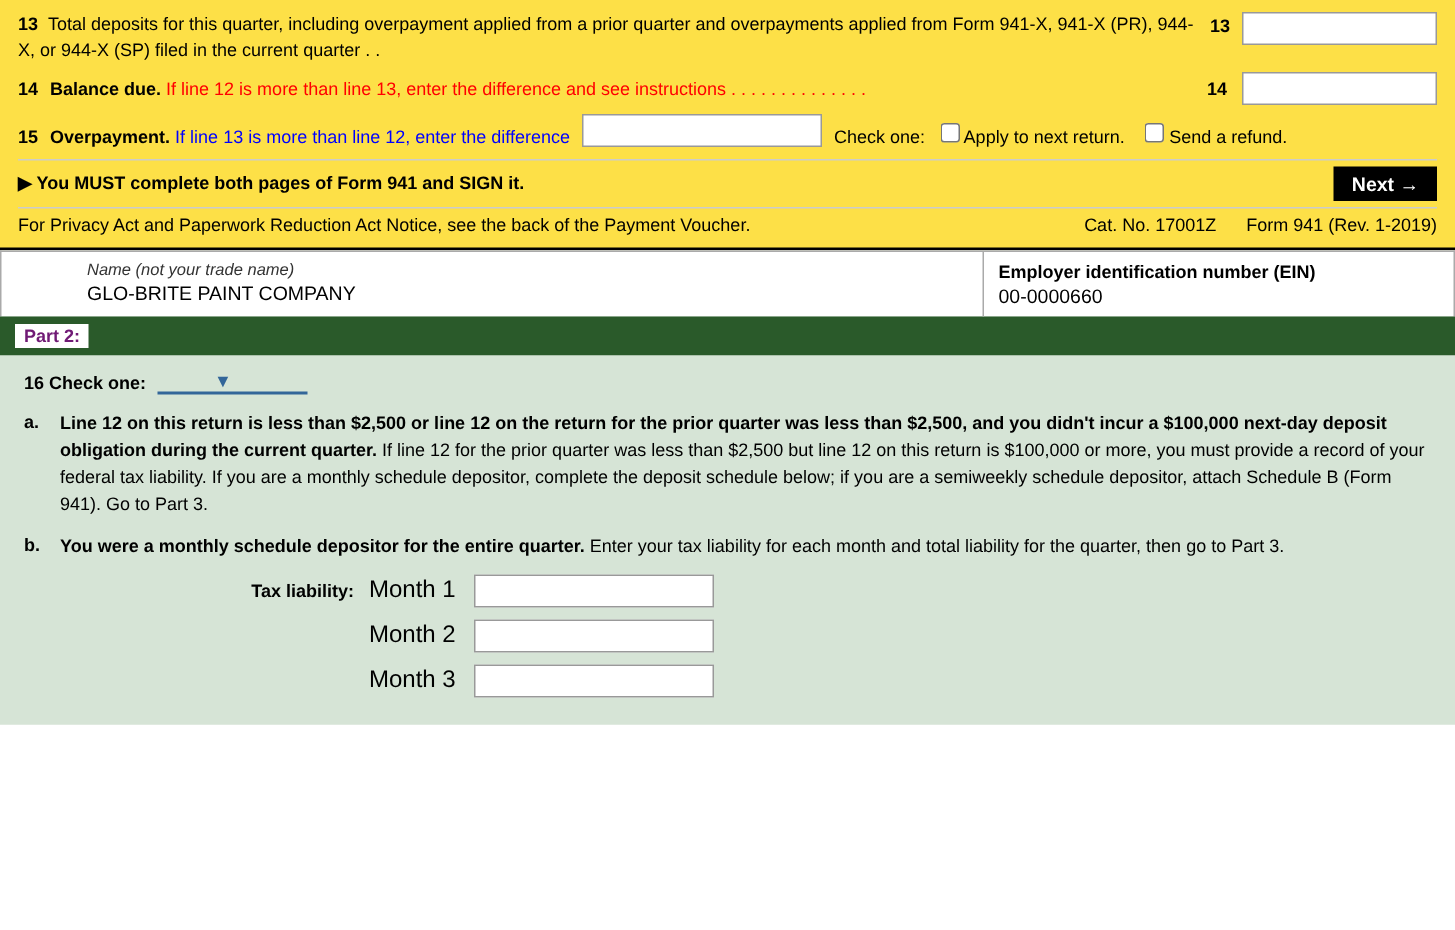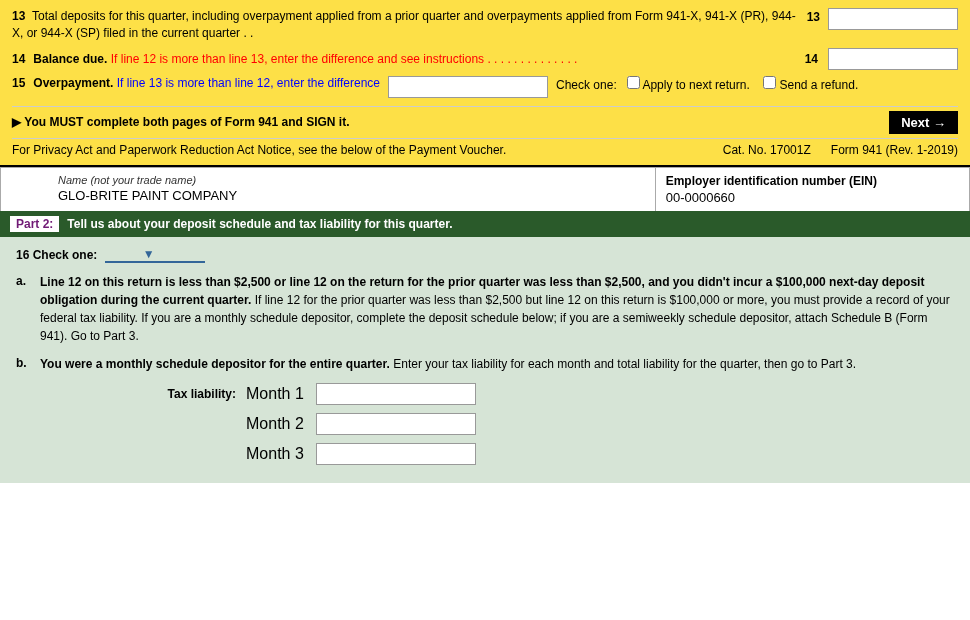--- a/index.html
+++ b/index.html
@@ -55,7 +55,7 @@
 
     .row-15 {
       display: flex;
-      align-items: flex-start;
+      align-items: flex-end;
       margin-bottom: 8px;
     }
     .row-15 .num-label { font-weight: bold; min-width: 18px; }

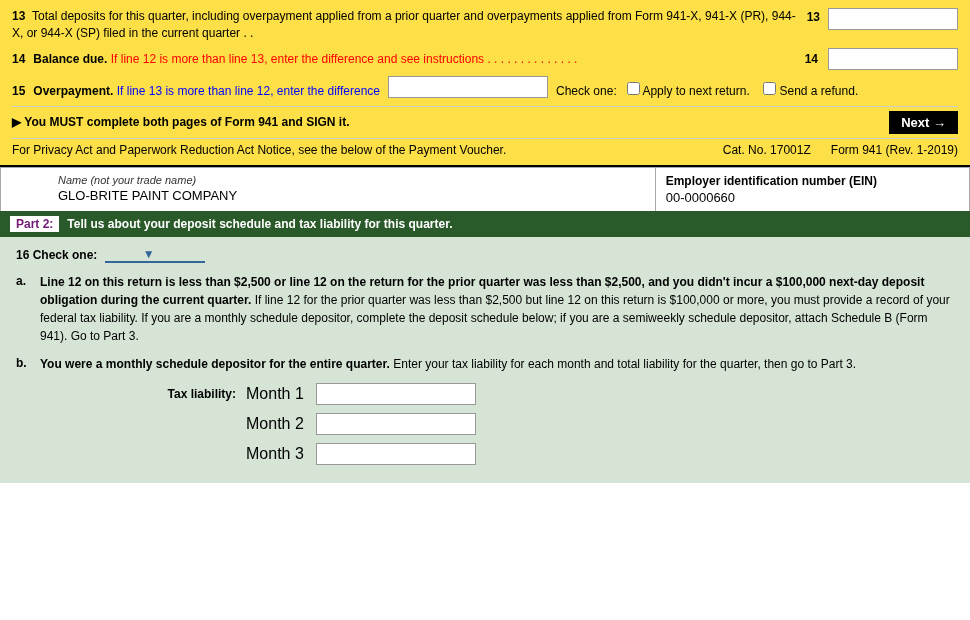--- a/index.html
+++ b/index.html
@@ -277,7 +277,7 @@
   </div>
 
   <div class="privacy-row">
-    <span>For Privacy Act and Paperwork Reduction Act Notice, see the below of the Payment Voucher.</span>
+    <span>For Privacy Act and Paperwork Reduction Act Notice, see the back of the Payment Voucher.</span>
     <span>
       <span>Cat. No. 17001Z</span>
       &nbsp;&nbsp;&nbsp;&nbsp;

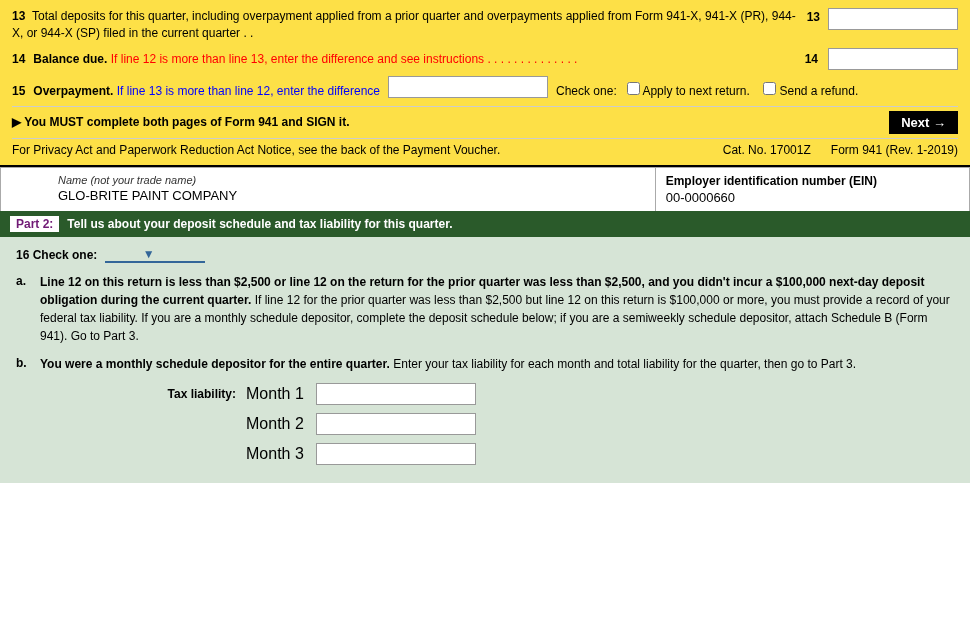--- a/index.html
+++ b/index.html
@@ -301,7 +301,6 @@
 
   <div class="part2-header">
     <span class="part2-label">Part 2:</span>
-    <span class="part2-text">Tell us about your deposit schedule and tax liability for this quarter.</span>
   </div>
 
   <div class="part2-body">

